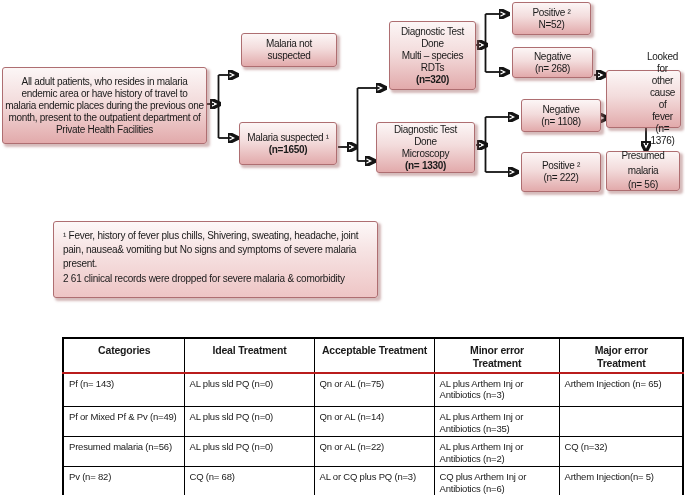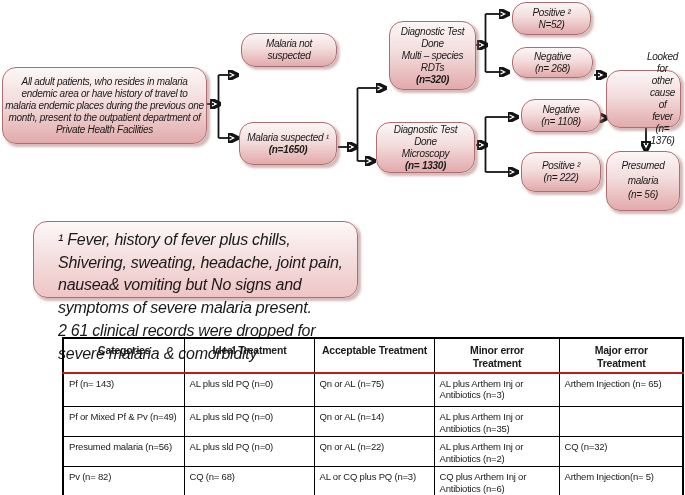--- a/index.html
+++ b/index.html
@@ -10,13 +10,12 @@
   
   .fbox{
     position:absolute;box-sizing:border-box;
-    border:1.5px solid #ae6e71;border-radius:14px;
+    border:1.5px solid #ae6e71;border-radius:3px;
     background:linear-gradient(180deg,#fcf6f6 0%,#f3dcdc 45%,#e2aaab 100%);
     box-shadow:2.5px 2.5px 2.5px rgba(160,100,100,0.45);
     display:flex;flex-direction:column;align-items:center;justify-content:center;
     text-align:center;font-size:10px;line-height:1.2;letter-spacing:-0.3px;
     padding:1px 2px;
-    font-style:italic;
   }
   .fbox .pre{white-space:pre-line;}
   .fbox .wrap{white-space:normal;}

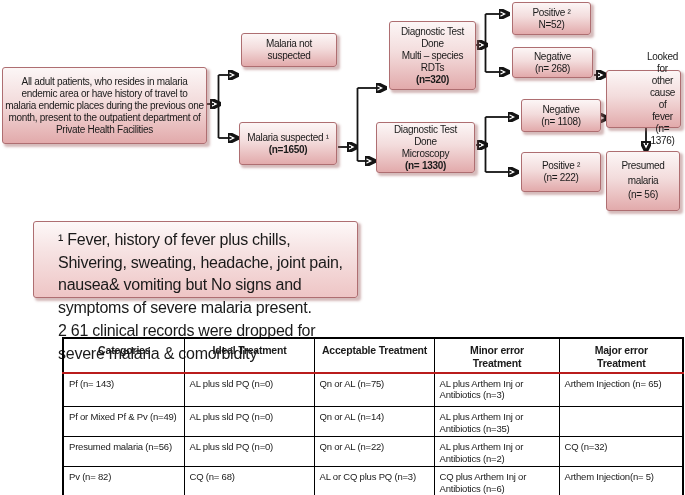--- a/index.html
+++ b/index.html
@@ -141,7 +141,7 @@
 (n= 1376)</div>
   </div>
 
-  <div class="fbox" style="left:606px;top:151px;width:74px;height:60px;line-height:1.45;">
+  <div class="fbox" style="left:606px;top:151px;width:74px;height:40px;line-height:1.45;">
     <div class="pre">Presumed
 malaria
 (n= 56)</div>

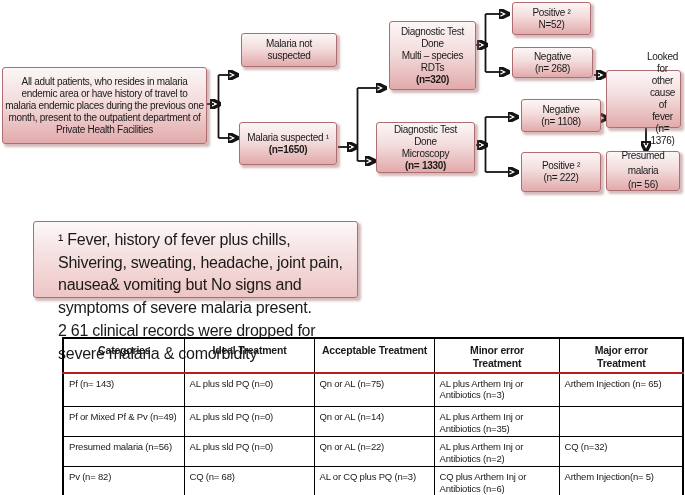--- a/index.html
+++ b/index.html
@@ -22,9 +22,10 @@
   .bold{font-weight:bold;}
   .fbox.note{
     align-items:flex-start;justify-content:flex-start;text-align:left;
-    font-size:16px;line-height:1.42;letter-spacing:-0.25px;
-    padding:7px 9px 4px 24px;
+    font-size:10px;line-height:1.42;letter-spacing:-0.25px;
+    padding:7px 9px 4px 9px;
     background:linear-gradient(180deg,#fdf8f8 0%,#f6e2e2 40%,#eec5c5 100%);
+    margin-left:20px;
   }
 
   

